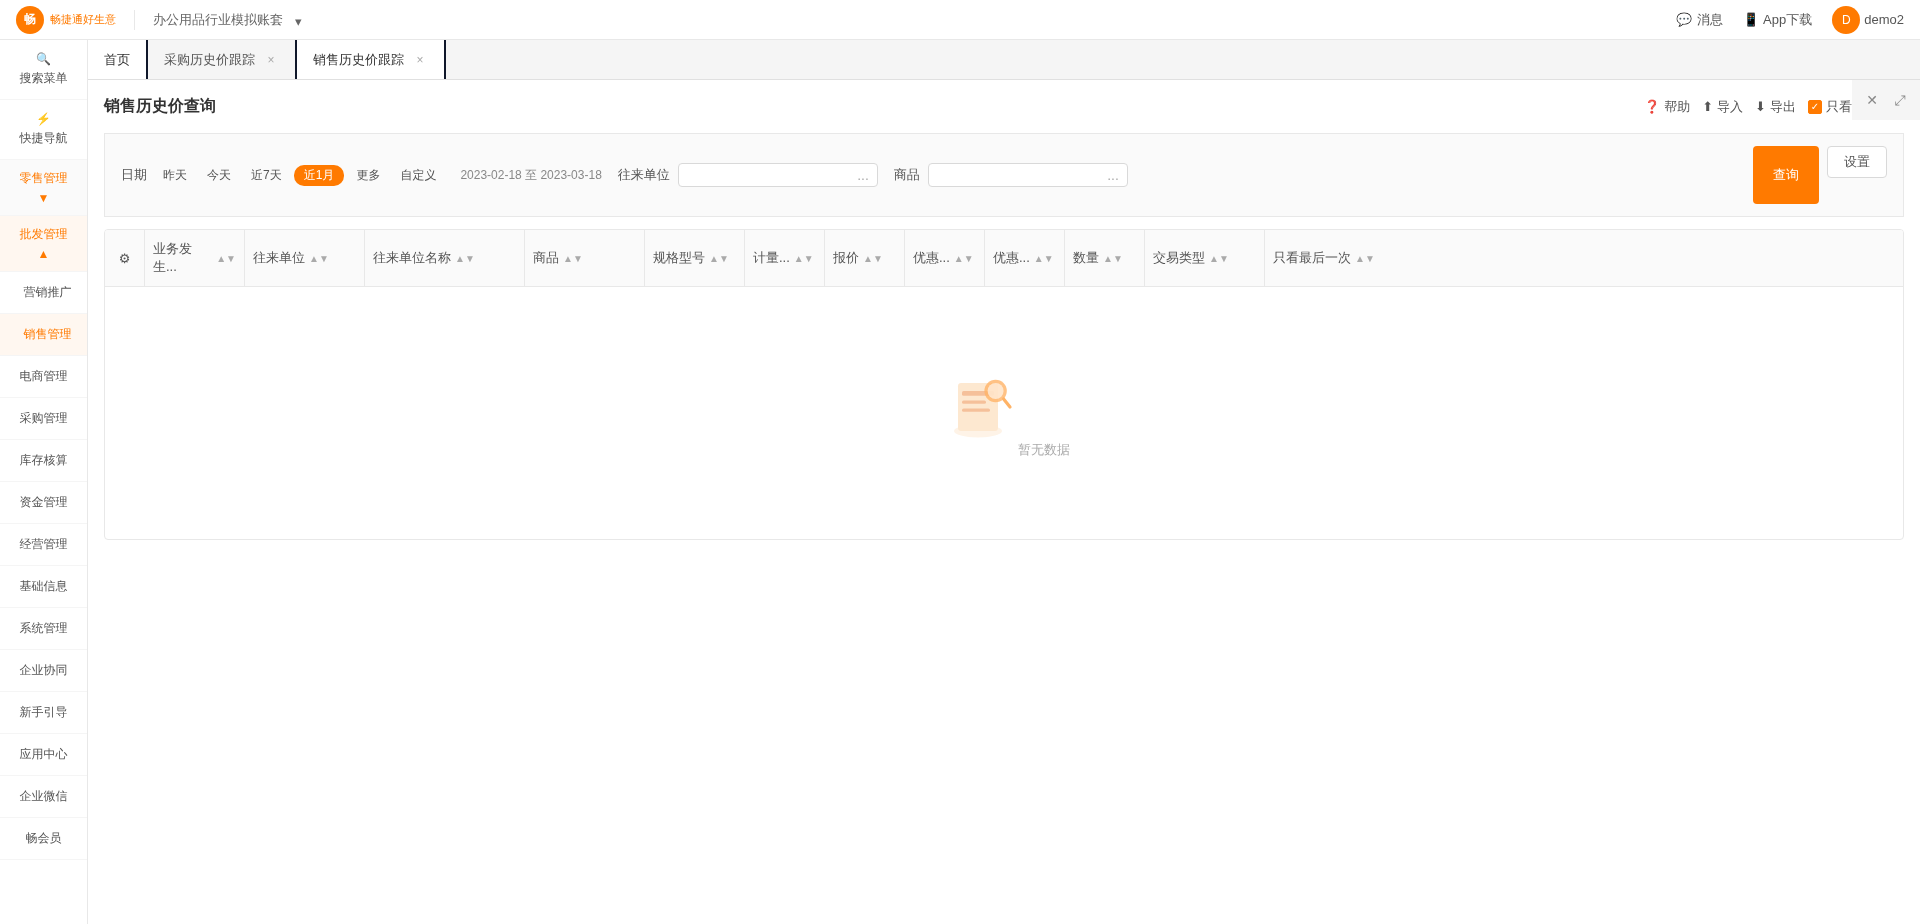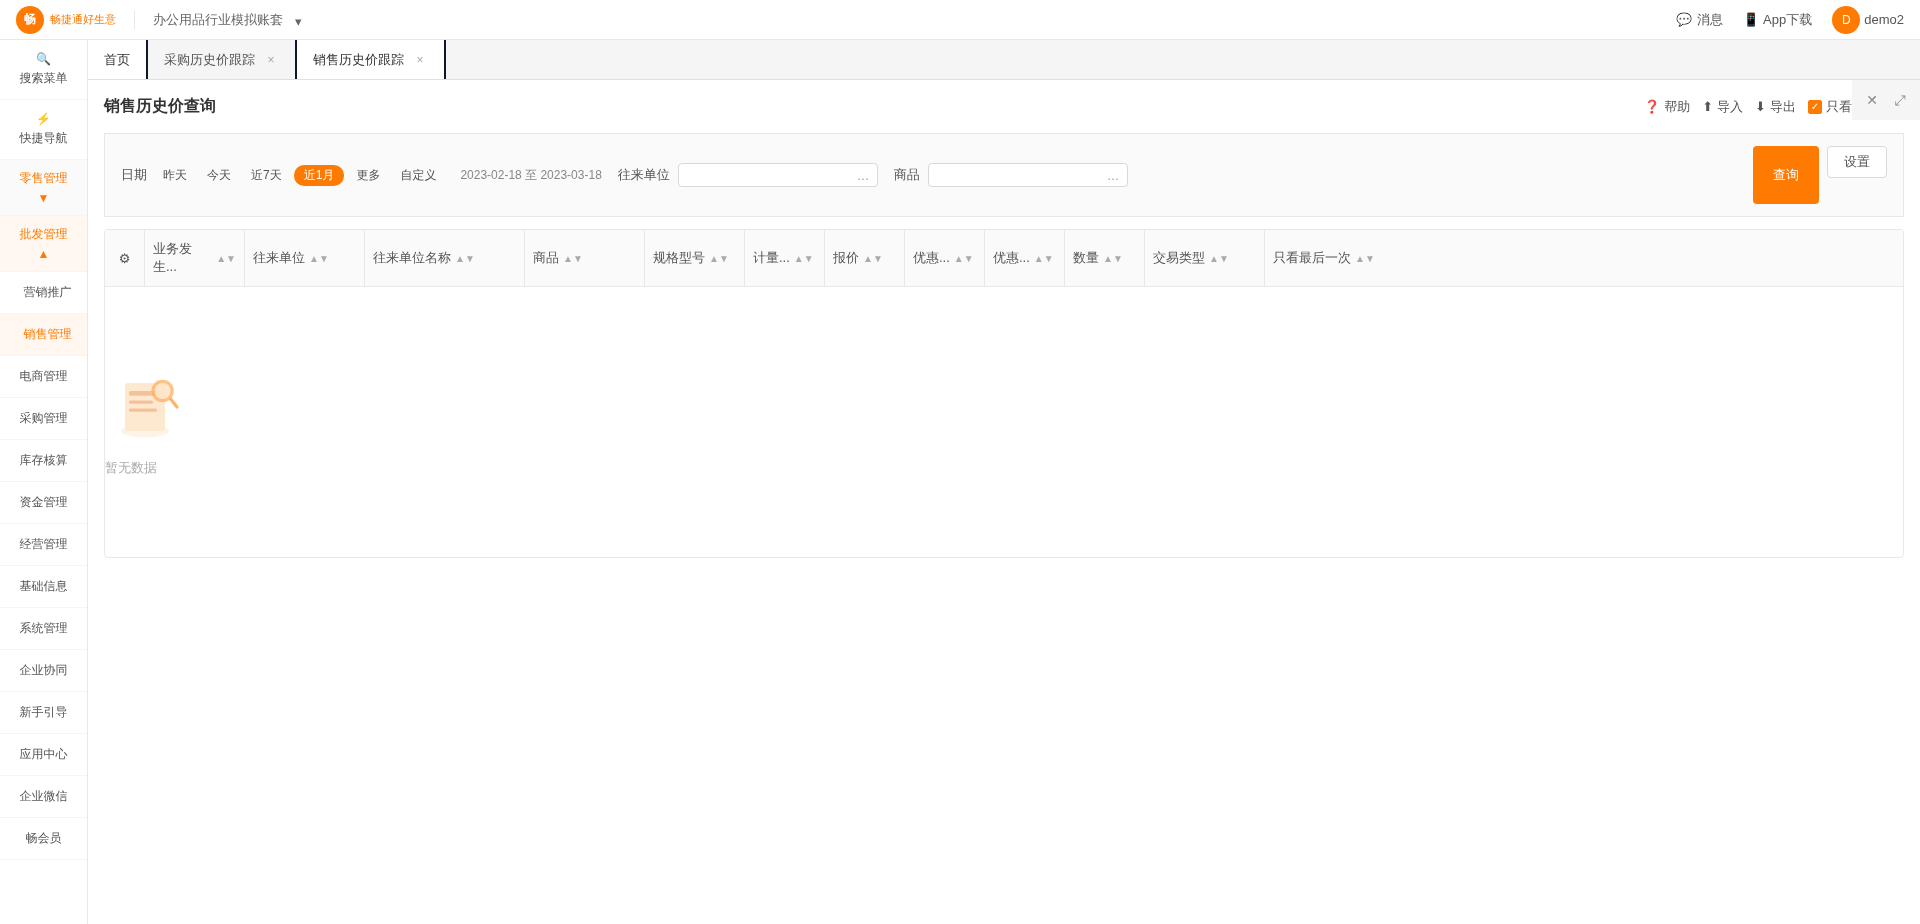--- a/index.html
+++ b/index.html
@@ -352,8 +352,8 @@
     
     .empty-state {
       display: flex;
-      flex-direction: column;
-      align-items: flex-start;
+      flex-direction: row;
+      align-items: flex-end;
       justify-content: center;
       padding: 80px 0;
     }

